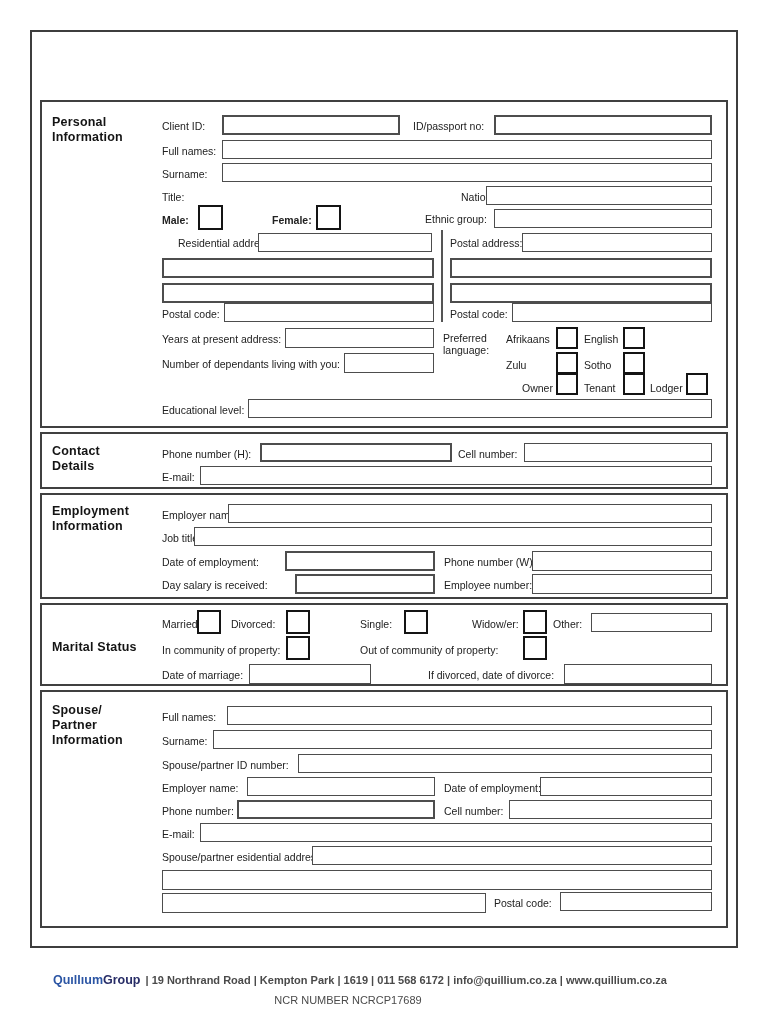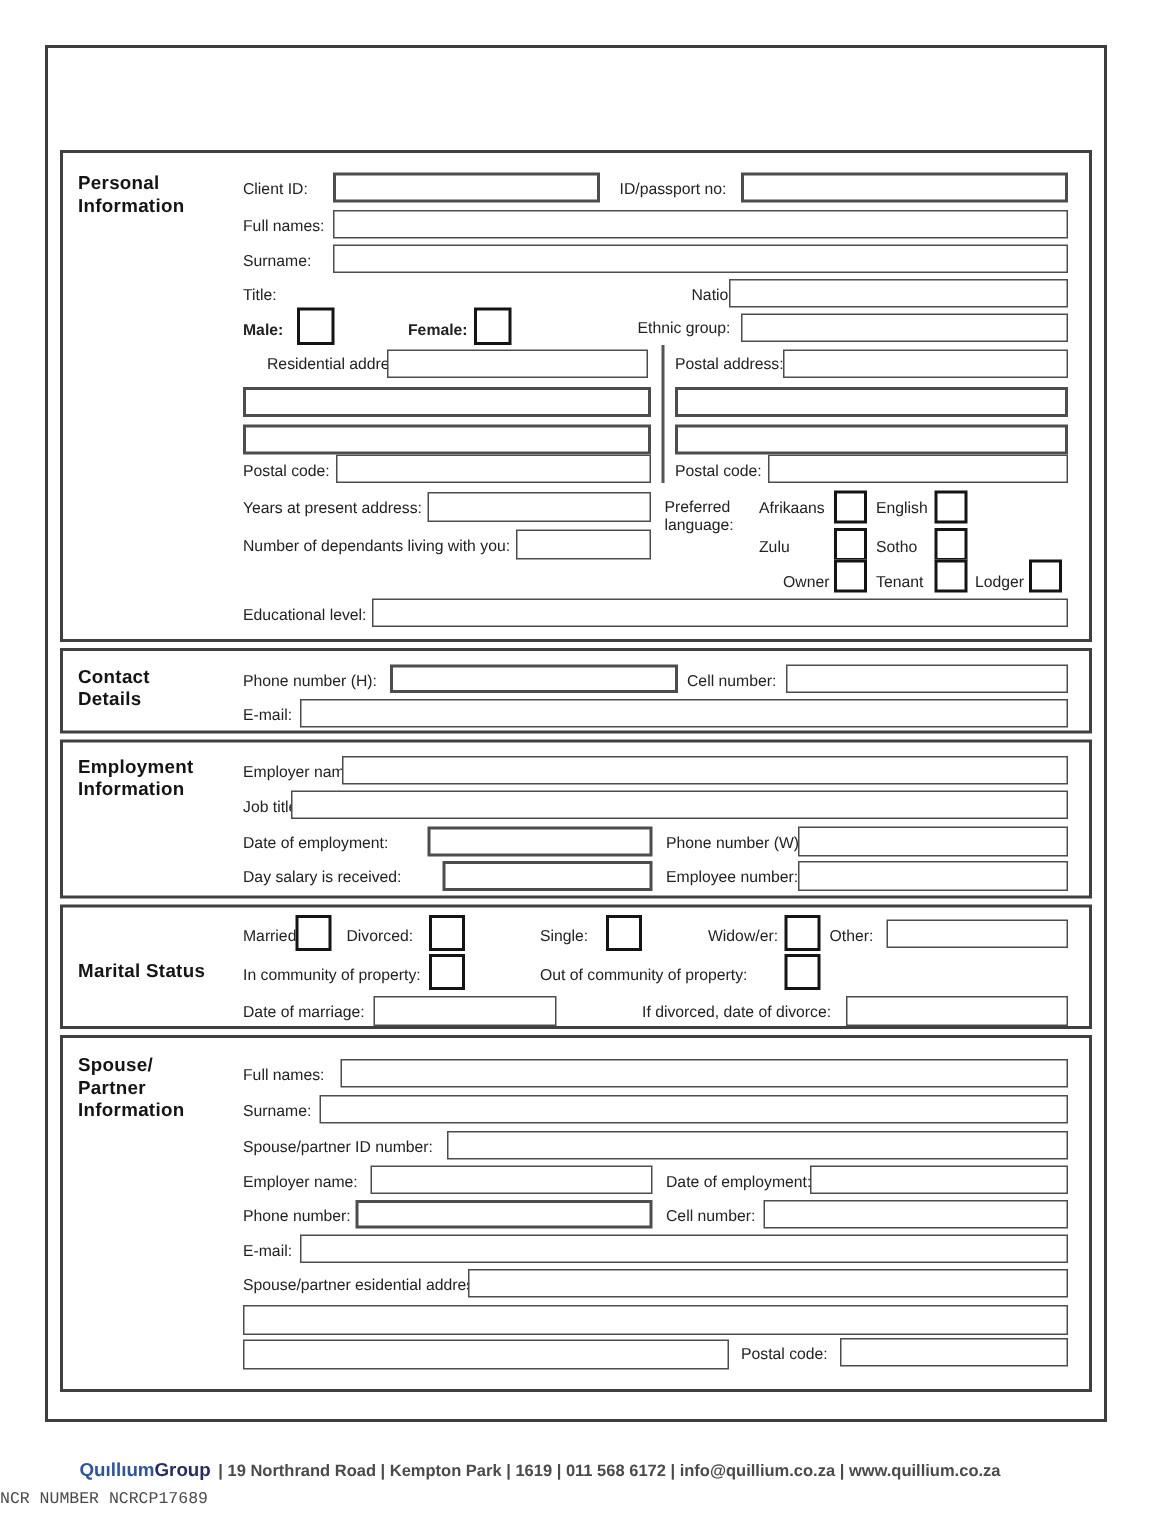--- a/index.html
+++ b/index.html
@@ -23,7 +23,7 @@
   .footer-line1 { position:absolute; left:0; top:973px; width:720px; text-align:center; font-size:11px; font-weight:bold; color:#4a4a4a; }
   .footer-line1 .fb1 { color:#2b55a4; font-size:12.5px; }
   .footer-line1 .fb2 { color:#272c66; font-size:12.5px; margin-right:5px; }
-  .footer-line2 { position:absolute; left:0; top:994px; width:696px; font-size:11px; color:#4a4a4a;font-family:Liberation Mono, monospace; }
+  .footer-line2 { position:absolute; left:0; top:994px; width:696px; text-align:center; font-size:11px; color:#4a4a4a; }
   .logo { position:absolute; left:58px; top:38px; }
 </style>
 </head>

